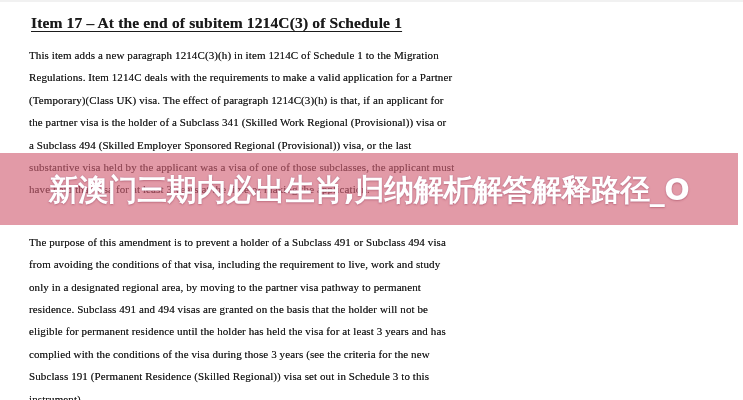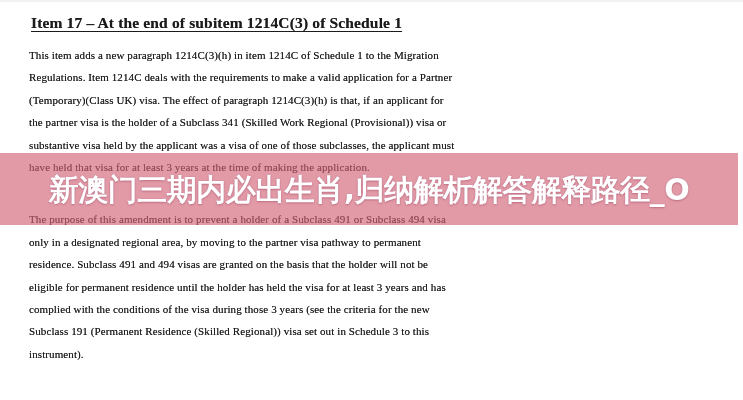--- a/index.html
+++ b/index.html
@@ -73,6 +73,7 @@
     <div class="line">Regulations. Item 1214C deals with the requirements to make a valid application for a Partner</div>
     <div class="line">(Temporary)(Class UK) visa.  The effect of paragraph 1214C(3)(h) is that, if an applicant for</div>
     <div class="line">the partner visa is the holder of a Subclass 341 (Skilled Work Regional (Provisional)) visa or</div>
+    <div class="line">a Subclass 494 (Skilled Employer Sponsored Regional (Provisional)) visa, or the last</div>
     <div class="line">substantive visa held by the applicant was a visa of one of those subclasses, the applicant must</div>
     <div class="line">have held that visa for at least 3 years at the time of making the application.</div>
   </div>

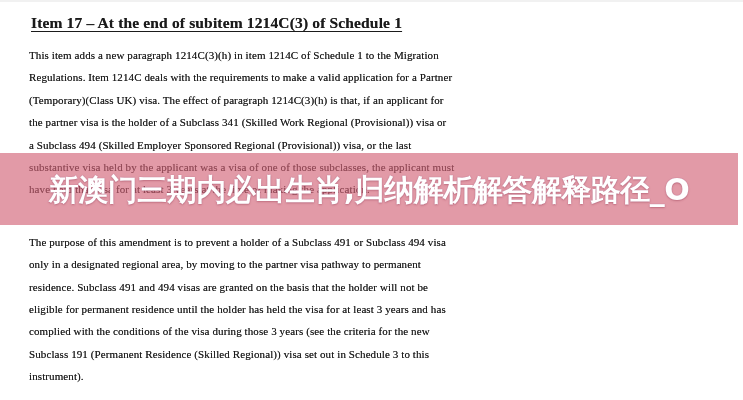--- a/index.html
+++ b/index.html
@@ -80,6 +80,7 @@
 
   <div class="para para-2">
     <div class="line">The purpose of this amendment is to prevent a holder of a Subclass 491 or Subclass 494 visa</div>
+    <div class="line">from avoiding the conditions of that visa, including the requirement to live, work and study</div>
     <div class="line">only in a designated regional area, by moving to the partner visa pathway to permanent</div>
     <div class="line">residence. Subclass 491 and 494 visas are granted on the basis that the holder will not be</div>
     <div class="line">eligible for permanent residence until the holder has held the visa for at least 3 years and has</div>

